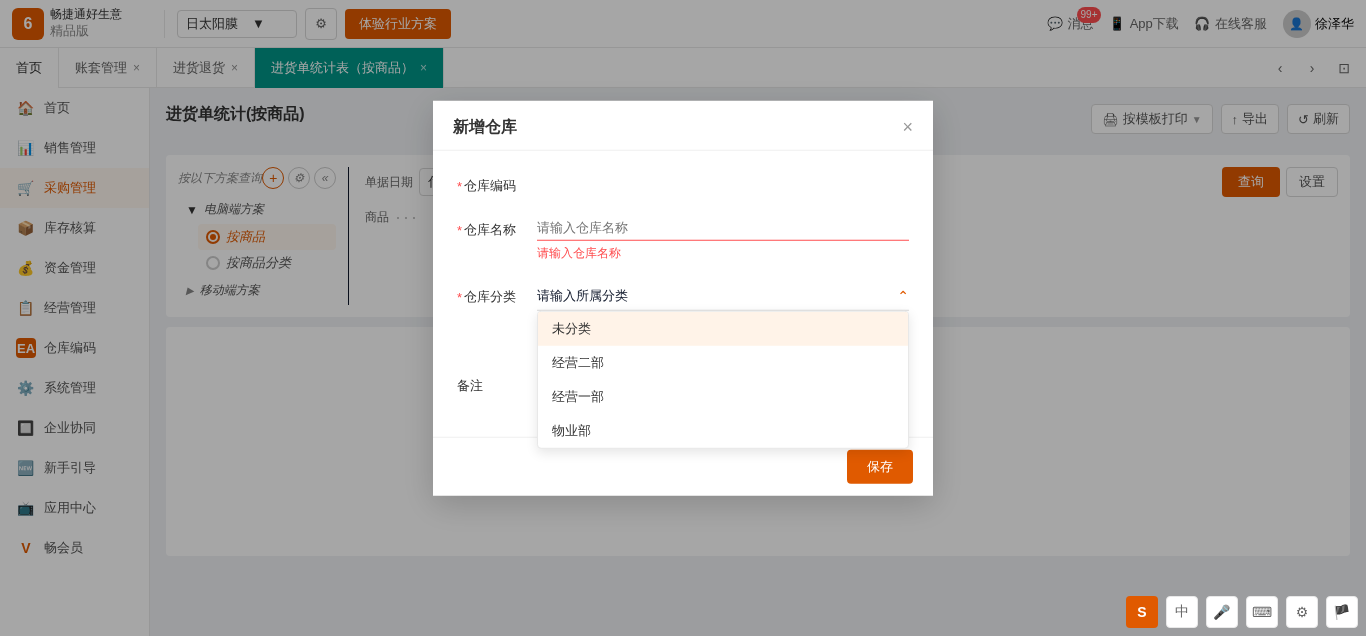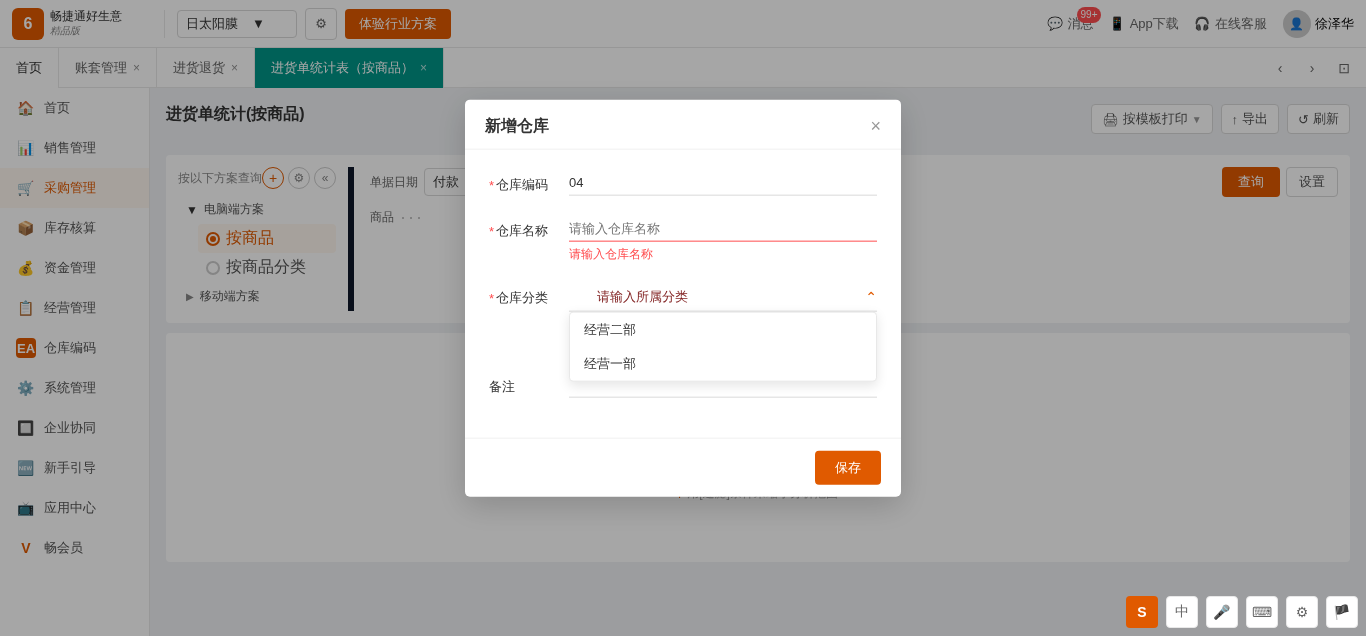--- a/index.html
+++ b/index.html
@@ -31,7 +31,7 @@
       color: #fff; font-weight: bold; font-size: 16px;
     }
     .logo-text { font-size: 12px; color: #333; line-height: 1.3; }
-    .logo-badge { font-size: 10px; color: #888; font-style: italic; }
+    .logo-badge { font-size: 13px; color: #888; }
     .topbar-divider { width: 1px; height: 28px; background: #e8e8e8; margin: 0 4px; }
     .store-selector {
       display: flex; align-items: center; gap: 14px;

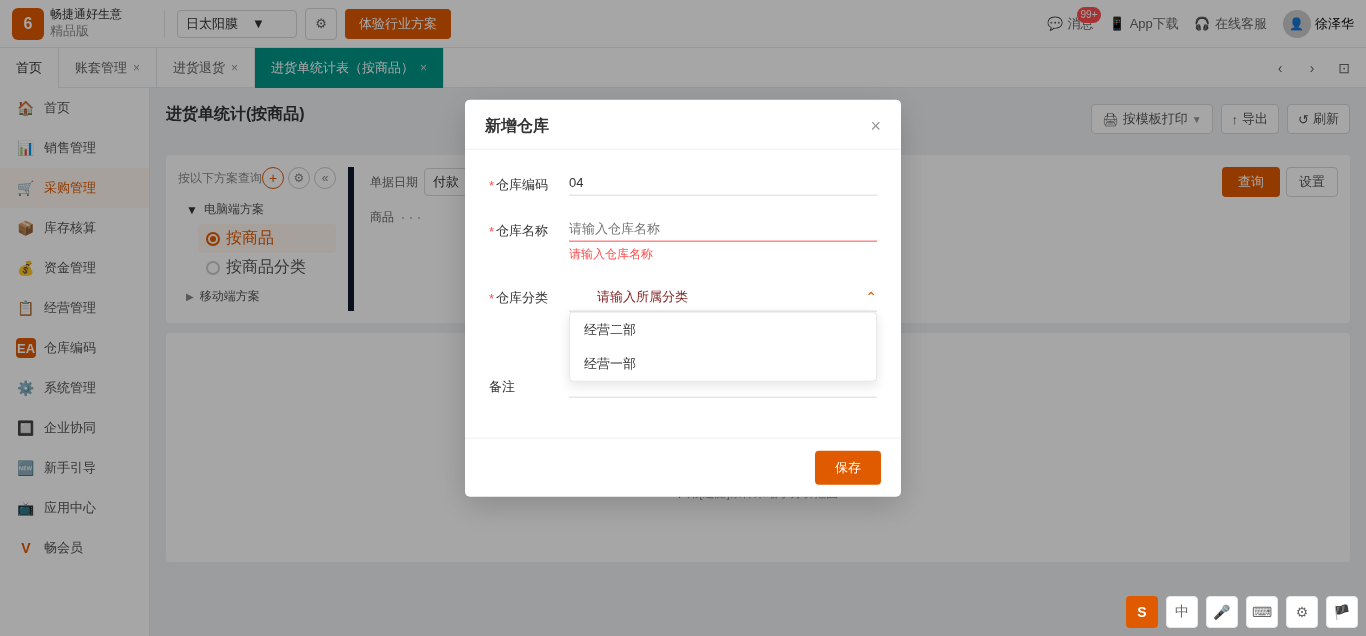--- a/index.html
+++ b/index.html
@@ -133,8 +133,8 @@
     
     .modal {
       position: fixed; top: 50%; left: 50%; transform: translate(-50%, -55%);
-      background: #fff; border-radius: 5px; z-index: 200;
-      width: 436px; padding: 0; box-shadow: 0 8px 32px rgba(0,0,0,0.18);
+      background: #fff; border-radius: 0; z-index: 200;
+      width: 500px; padding: 0; box-shadow: 0 8px 32px rgba(0,0,0,0.18);
       overflow: visible;
     }
     .modal-header {

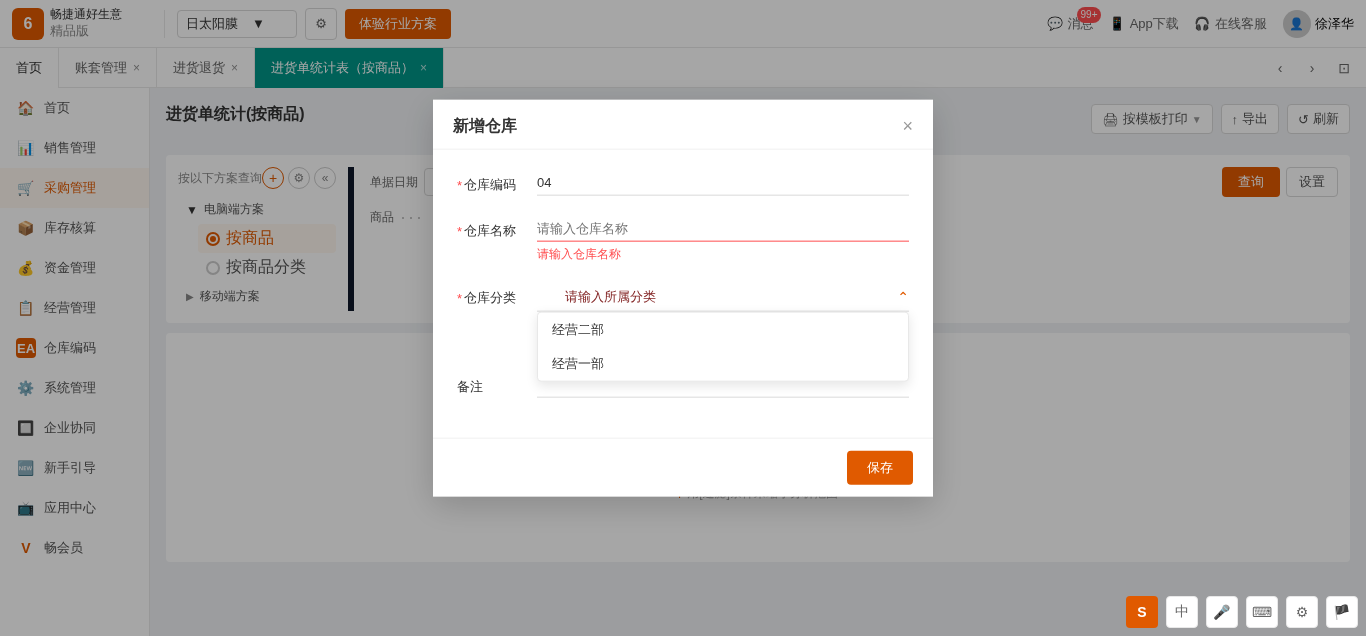--- a/index.html
+++ b/index.html
@@ -358,7 +358,7 @@
 
     <div style="background:#fff;border-radius:4px;padding:12px;margin-bottom:10px;display:flex;gap:0;">
 
-      <div style="min-width:160px;border-right:6px solid #0f172a;padding-right:12px;">
+      <div style="min-width:160px;border-right:1px solid #0f172a;padding-right:12px;font-style:italic;">
         <div style="display:flex;align-items:center;justify-content:space-between;margin-bottom:6px;">
           <span style="font-size:12px;color:#888;">按以下方案查询</span>
           <div style="display:flex;gap:4px;">

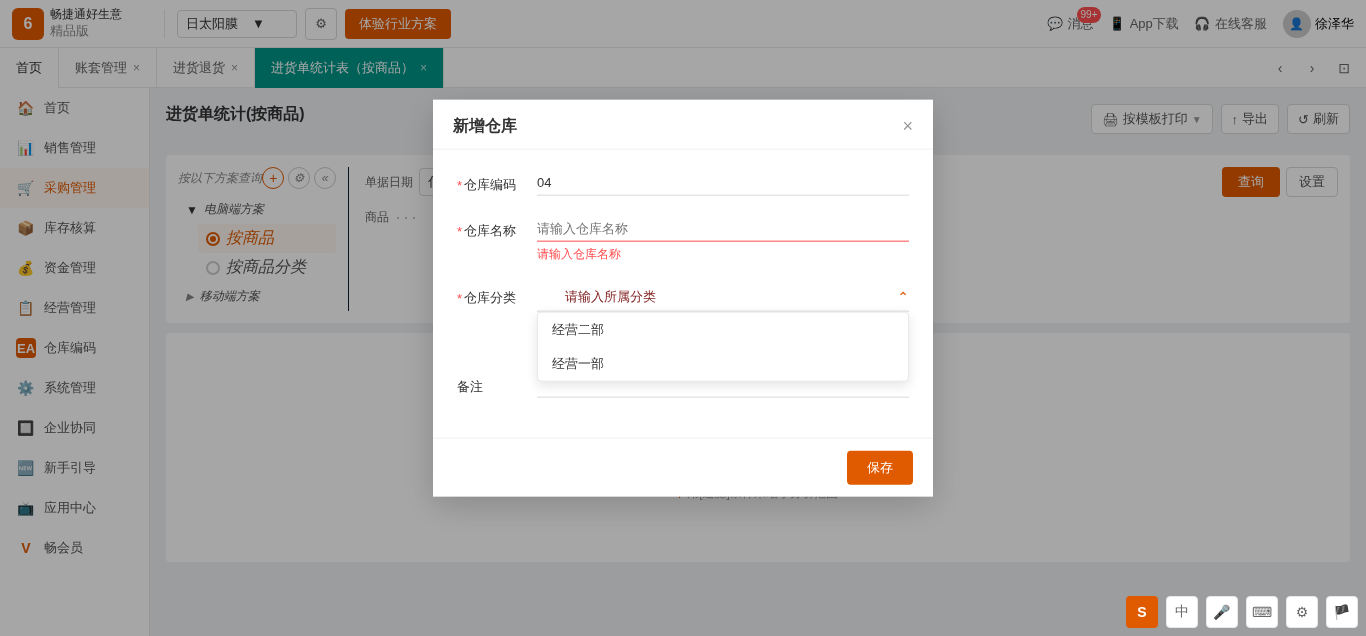--- a/index.html
+++ b/index.html
@@ -452,9 +452,6 @@
         <span class="required-star">*</span>
         <span> 仓库编码</span>
       </div>
-      <div class="modal-field-input">
-        <input class="modal-input" type="text" value="04" style="">
-      </div>
     </div>
 
     <div class="modal-field">

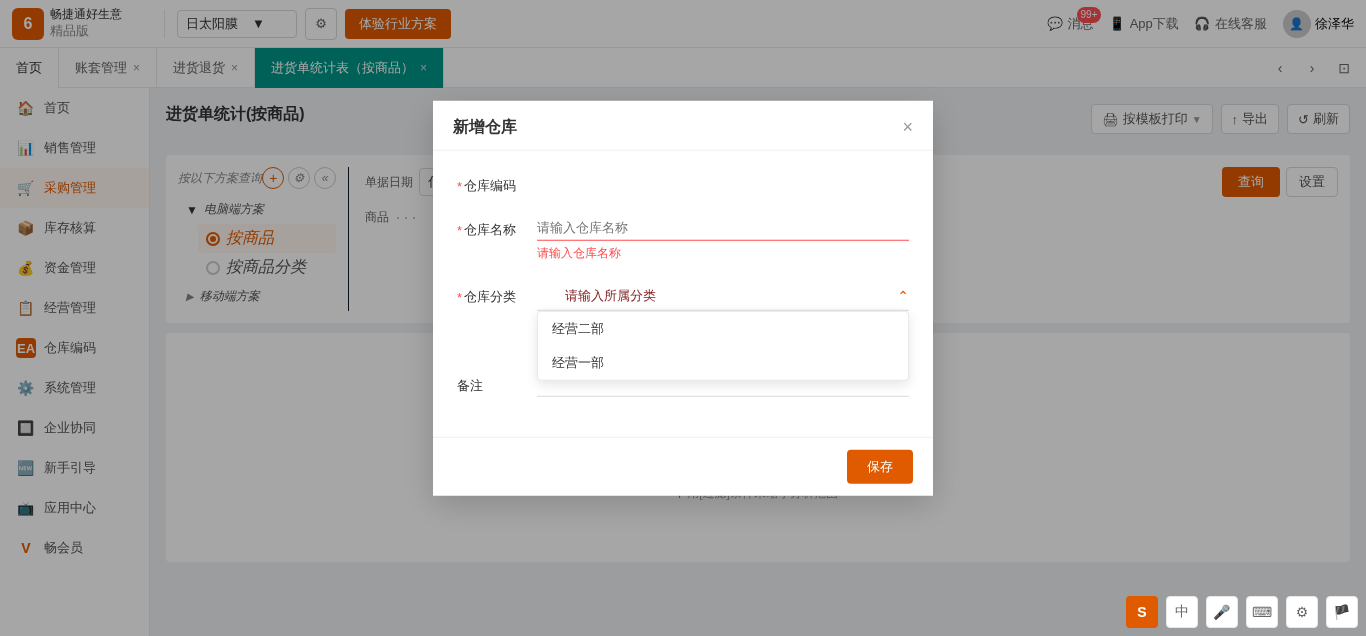--- a/index.html
+++ b/index.html
@@ -118,7 +118,7 @@
     .scheme-sub { padding-left: 20px; }
     .scheme-sub-item {
       display: flex; align-items: center; gap: 6px; padding: 4px 8px;
-      cursor: pointer; color: #555; font-size: 16px; border-radius: 4px;
+      cursor: pointer; color: #555; font-size: 13px; border-radius: 4px;
     }
     .scheme-sub-item.active { background: #fff7f0; color: #e05a00; }
     .radio-dot { width: 14px; height: 14px; border-radius: 50%; border: 2px solid #e05a00; display: flex; align-items: center; justify-content: center; }

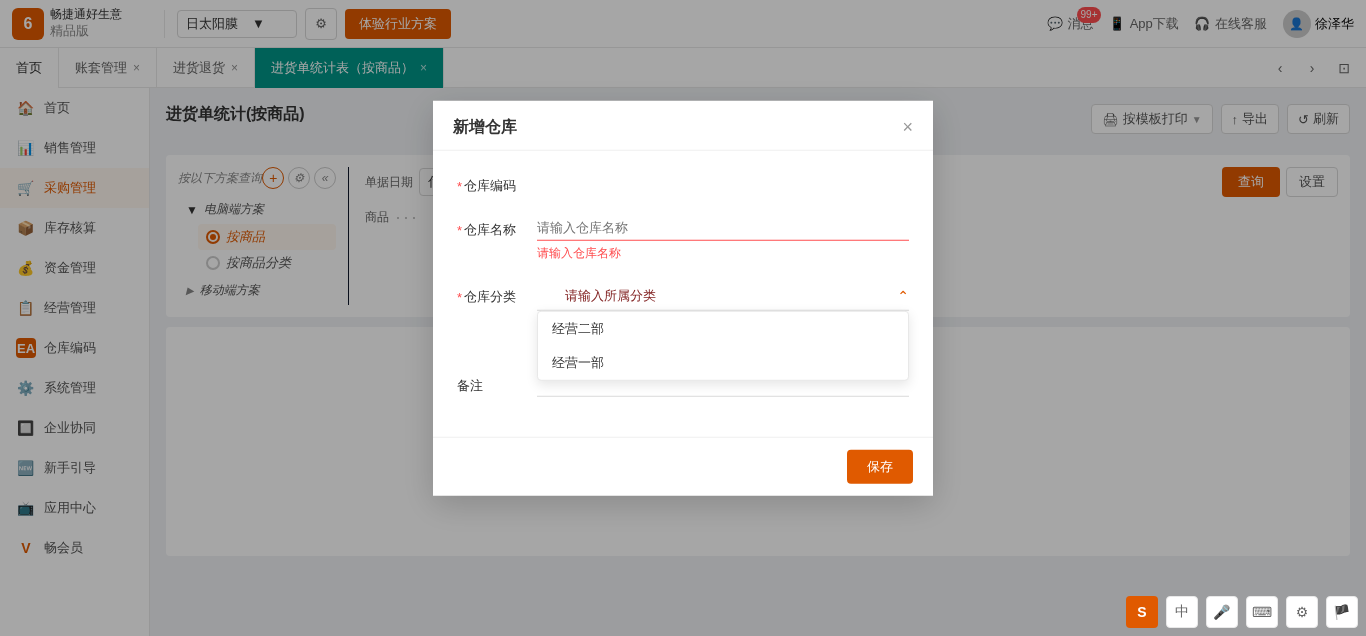--- a/index.html
+++ b/index.html
@@ -163,7 +163,7 @@
       display: flex; align-items: center; justify-content: space-between; cursor: pointer;
       position: relative;
     }
-    .modal-input-select .placeholder { color: #7f1d1d; margin-left: 28px; }
+    .modal-input-select .placeholder { color: #0f172a; }
     .select-arrow-up { color: #e05a00; font-size: 14px; }
     .dropdown-list {
       position: absolute; left: 0; top: 100%; width: 100%;

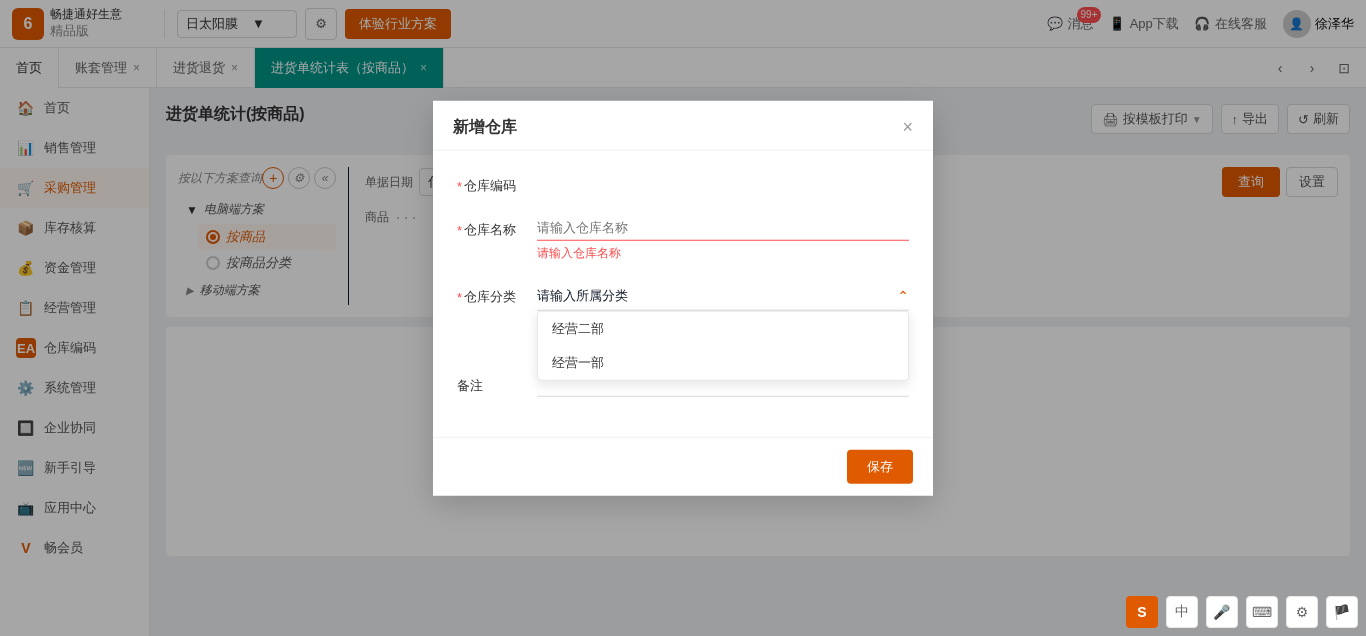--- a/index.html
+++ b/index.html
@@ -477,6 +477,7 @@
         </div>
 
         <div class="dropdown-list">
+          <div class="dropdown-item highlighted">未分类</div>
           <div class="dropdown-item">经营二部</div>
           <div class="dropdown-item">经营一部</div>
         </div>

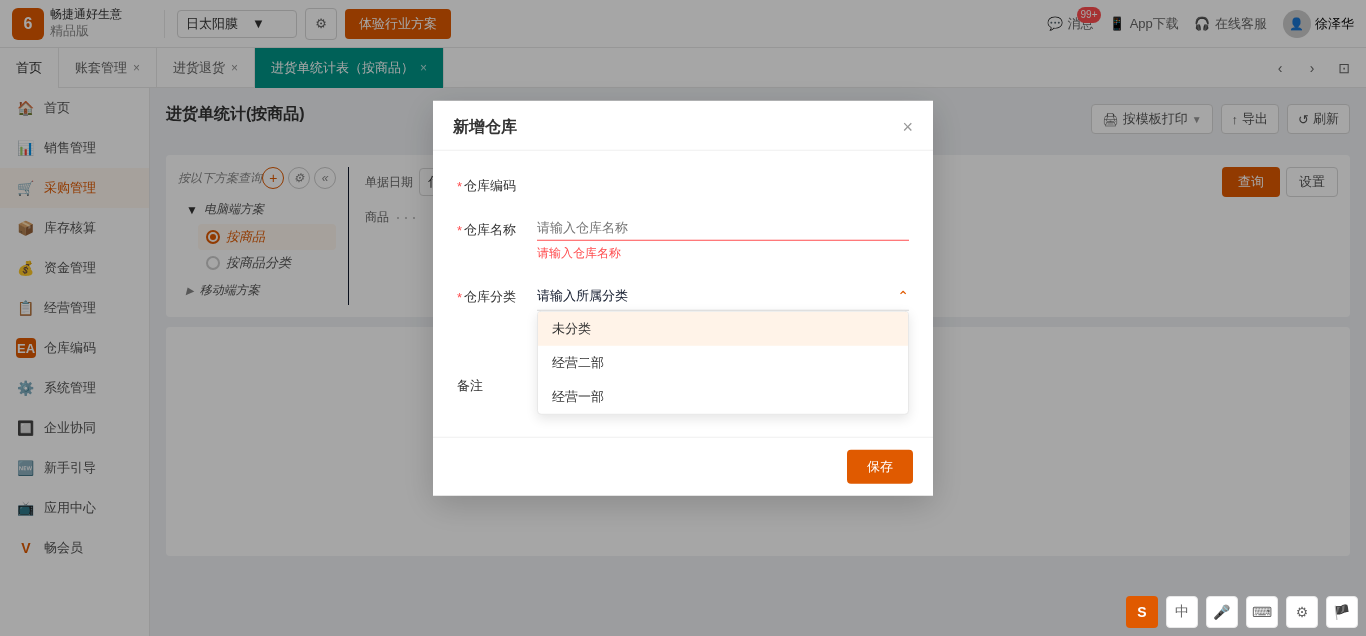--- a/index.html
+++ b/index.html
@@ -480,6 +480,7 @@
           <div class="dropdown-item highlighted">未分类</div>
           <div class="dropdown-item">经营二部</div>
           <div class="dropdown-item">经营一部</div>
+          <div class="dropdown-item">物业部</div>
         </div>
       </div>
     </div>

